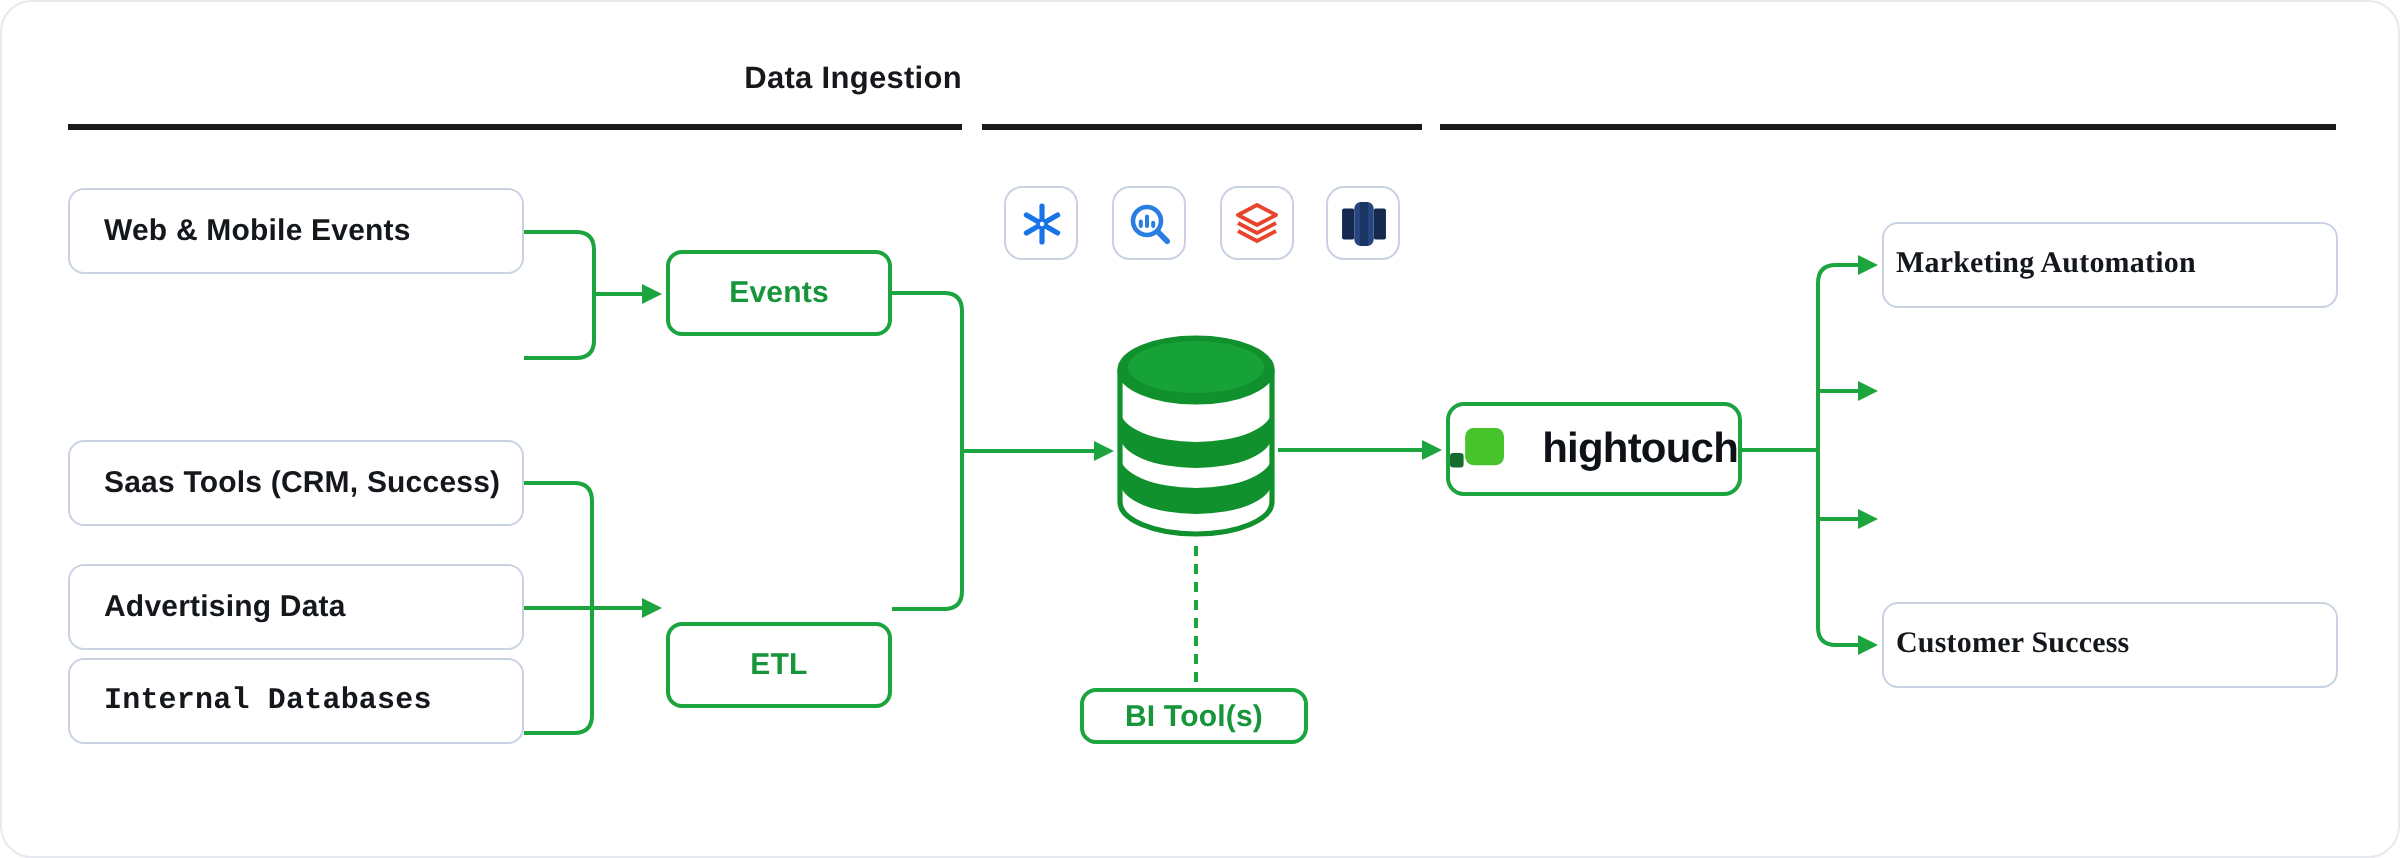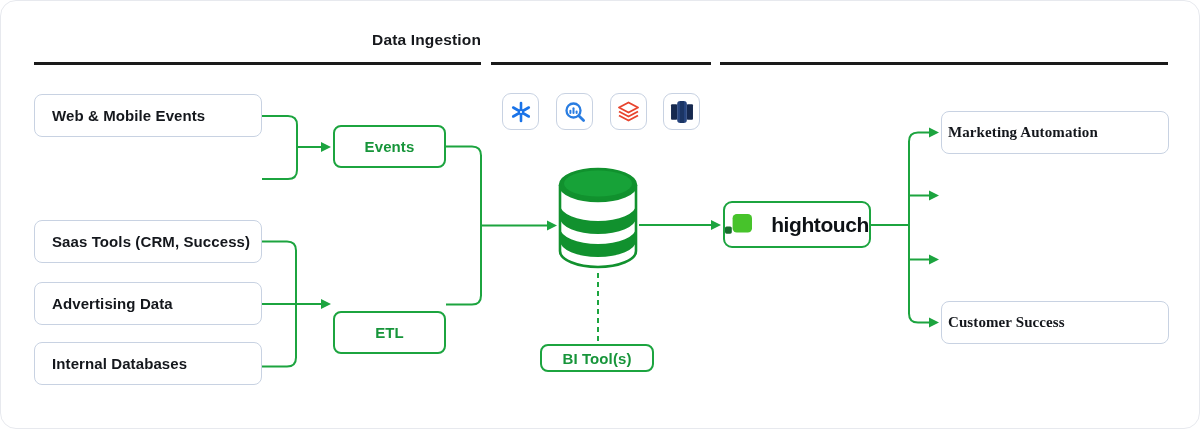--- a/index.html
+++ b/index.html
@@ -106,7 +106,7 @@
   <div class="node src" style="top:93px;">Web &amp; Mobile Events</div>
   <div class="node src" style="top:219px;">Saas Tools (CRM, Success)</div>
   <div class="node src" style="top:281px;">Advertising Data</div>
-  <div class="node src" style="top:341px;">Internal Databases</div>
+  <div class="node src" style="top:328px;font-family:Liberation Mono, monospace;">Internal Databases</div>
 
   <div class="green-node" style="left:332px;top:124px;width:113px;height:43px;">Events</div>
   <div class="green-node" style="left:332px;top:282px;width:113px;height:43px;margin-top:28px;">ETL</div>

